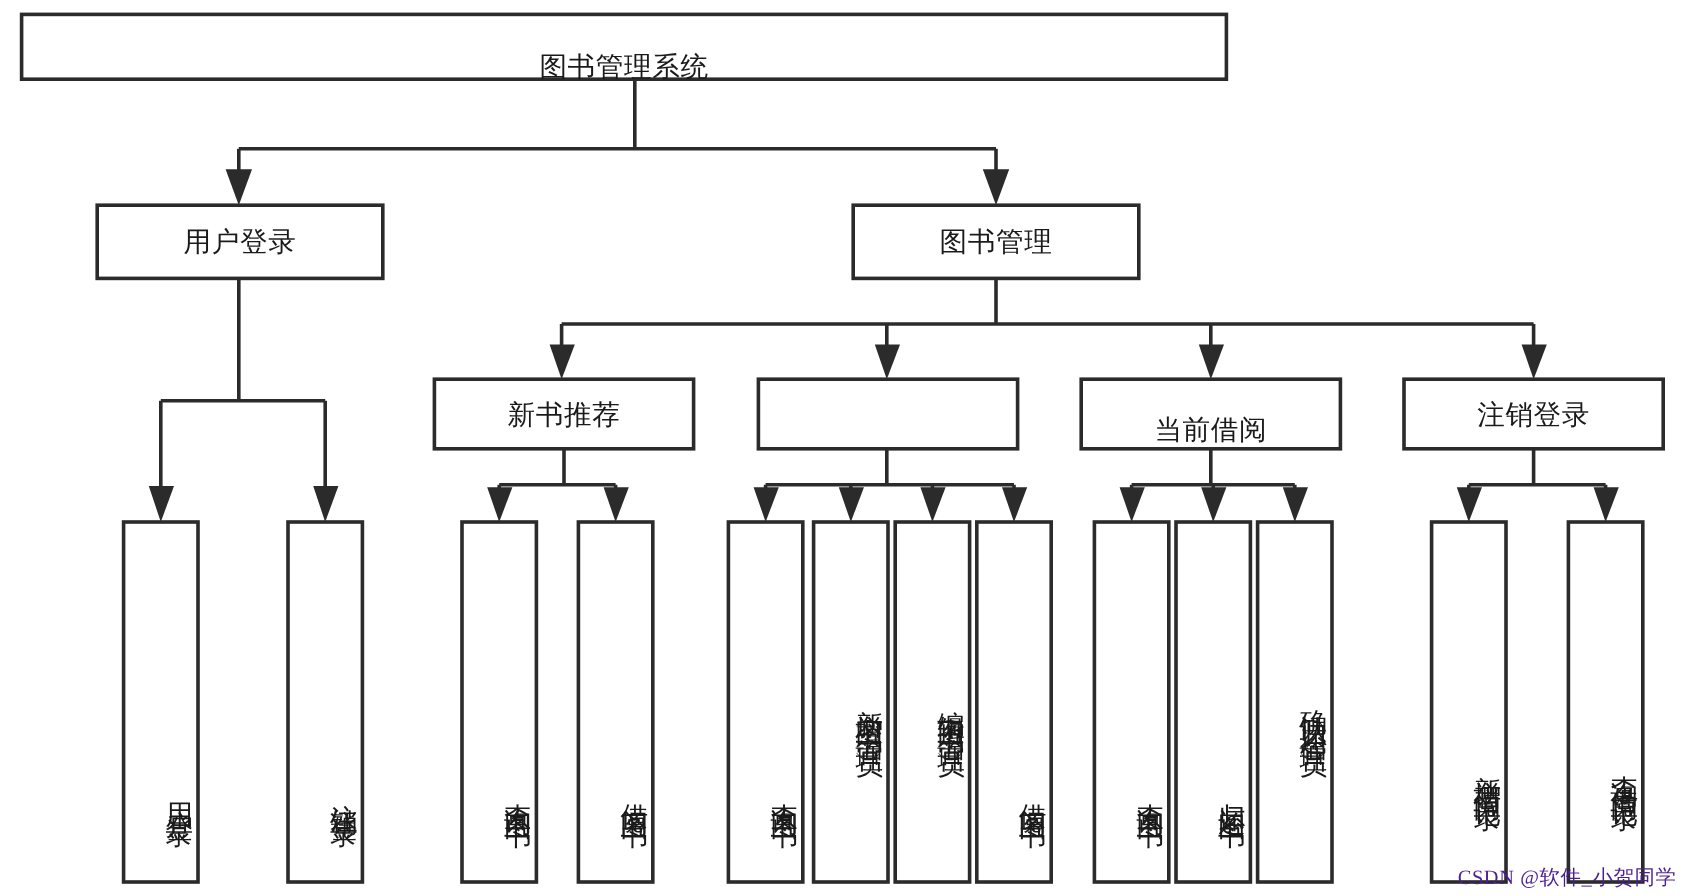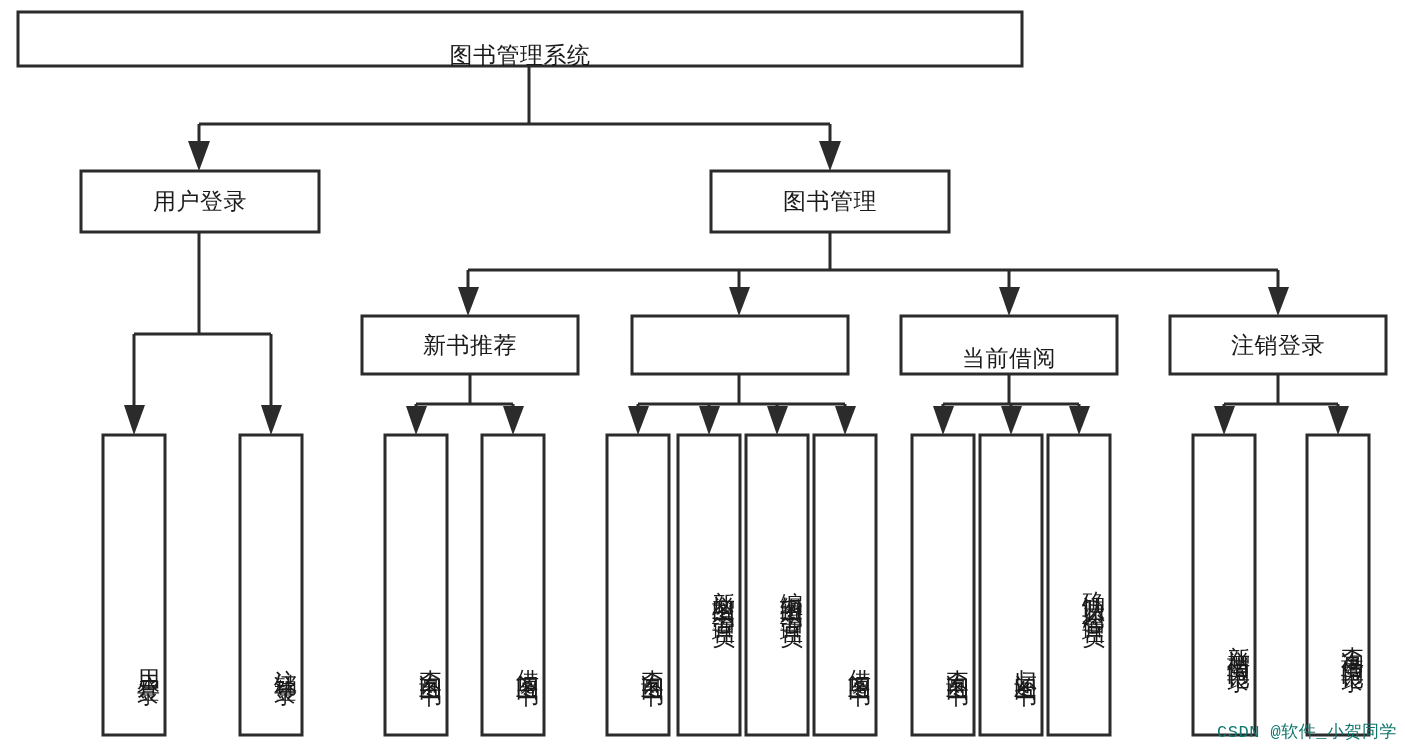--- a/index.html
+++ b/index.html
@@ -72,8 +72,8 @@
     right: 8px;
     bottom: 4px;
     font-size: 17px;
-    color: #0f766e;
-    font-family: Liberation Mono, monospace;
+    color: #4c1d95;
+    font-family: Liberation Serif, serif;
     letter-spacing: 0.5px;
     white-space: nowrap;
     margin-top: 26px;

